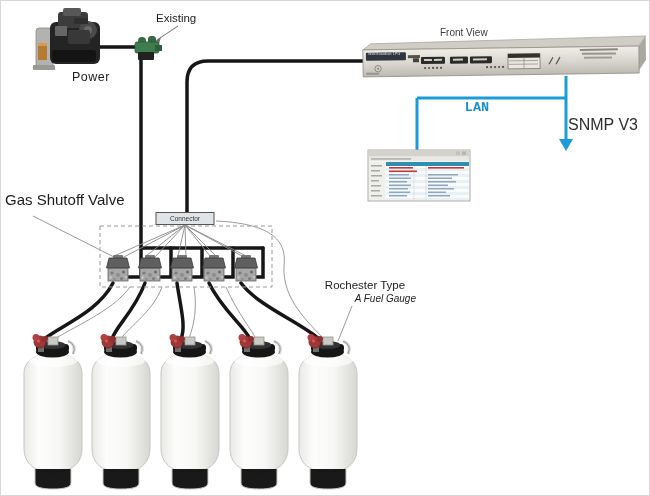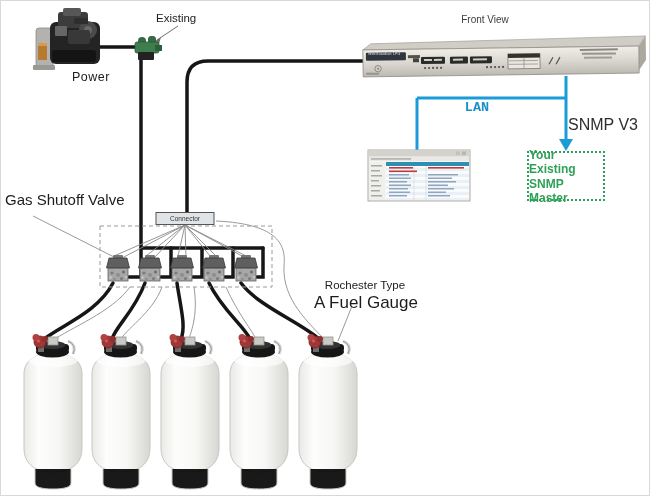--- a/index.html
+++ b/index.html
@@ -11,7 +11,7 @@
   .lbl{position:absolute; color:#1c1c1c; white-space:nowrap;}
   .lbl-power{left:44px; top:70px; width:52px; text-align:center; font-size:12.5px; letter-spacing:.5px;margin-left:21px;}
   .lbl-regulator{left:156px; top:12px; font-size:11.5px;}
-  .lbl-frontview{left:440px; top:14px; width:90px; text-align:center; font-size:10px; color:#3c3c3c;}
+  .lbl-frontview{left:440px; top:27px; width:90px; text-align:left; font-size:10px; color:#3c3c3c;}
   .lbl-lan{left:452px; top:100px; width:50px; text-align:center; font-size:13.5px; font-weight:bold; color:#1b8fc9;font-family:Liberation Mono, monospace;}
   .lbl-snmpv3{left:568px; top:116px; font-size:16px; color:#2e2e2e;}
   .lbl-web1{left:363px; top:200px; width:114px; text-align:center; font-size:13px; font-weight:bold;}

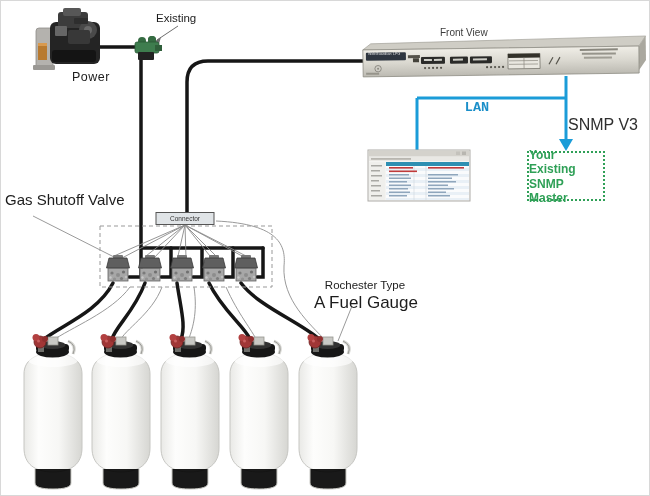--- a/index.html
+++ b/index.html
@@ -275,10 +275,6 @@
   <div class="lbl lbl-lan">LAN</div>
   <div class="lbl lbl-snmpv3">SNMP V3</div>
 
-  <div class="snmp-box">
-    <span>Your Existing</span>
-    <span>SNMP Master</span>
-  </div>
 
   <div class="lbl lbl-gasvalve">Gas Shutoff Valve</div>
   <div class="lbl lbl-connector">Connector</div>

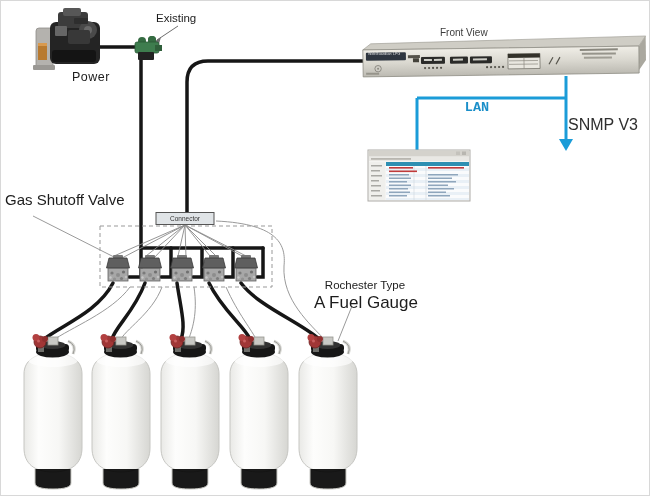--- a/index.html
+++ b/index.html
@@ -26,7 +26,7 @@
   .lbl-connector{left:156px; top:213px; width:58px; height:11px; text-align:center;
     font-size:6.5px; color:#333; line-height:11px;}
   .lbl-roch1{left:314px; top:279px; width:102px; text-align:center; font-size:11.5px;}
-  .lbl-roch2{left:314px; top:293px; width:102px; text-align:right; font-size:17px;}
+  .lbl-roch2{left:314px; top:293px; width:102px; text-align:right; font-size:10px;font-style:italic;}
   .badge-text{position:absolute; left:368px; top:52px; width:36px; font-size:3.5px;
     color:#e8e8e8; letter-spacing:.2px; overflow:hidden; white-space:nowrap;}
   svg{position:absolute; left:0; top:0;}

